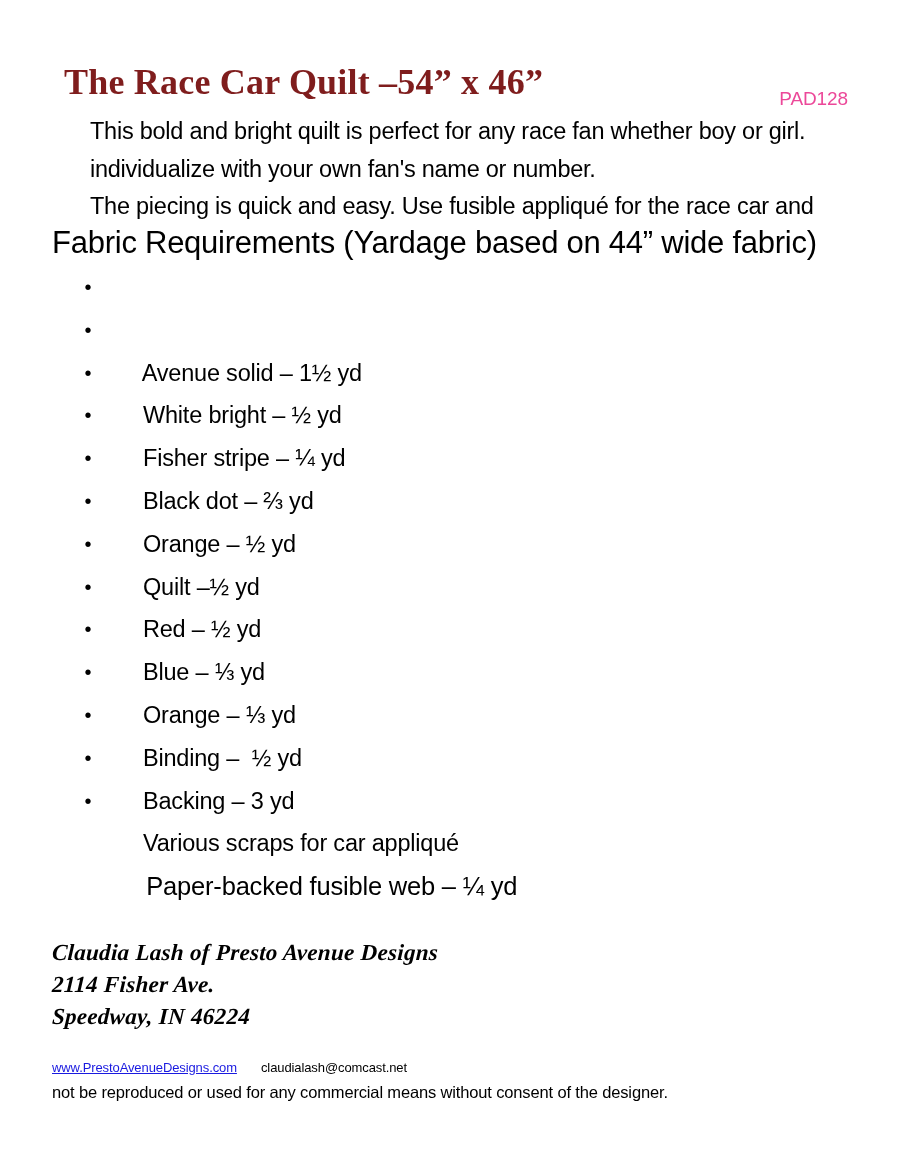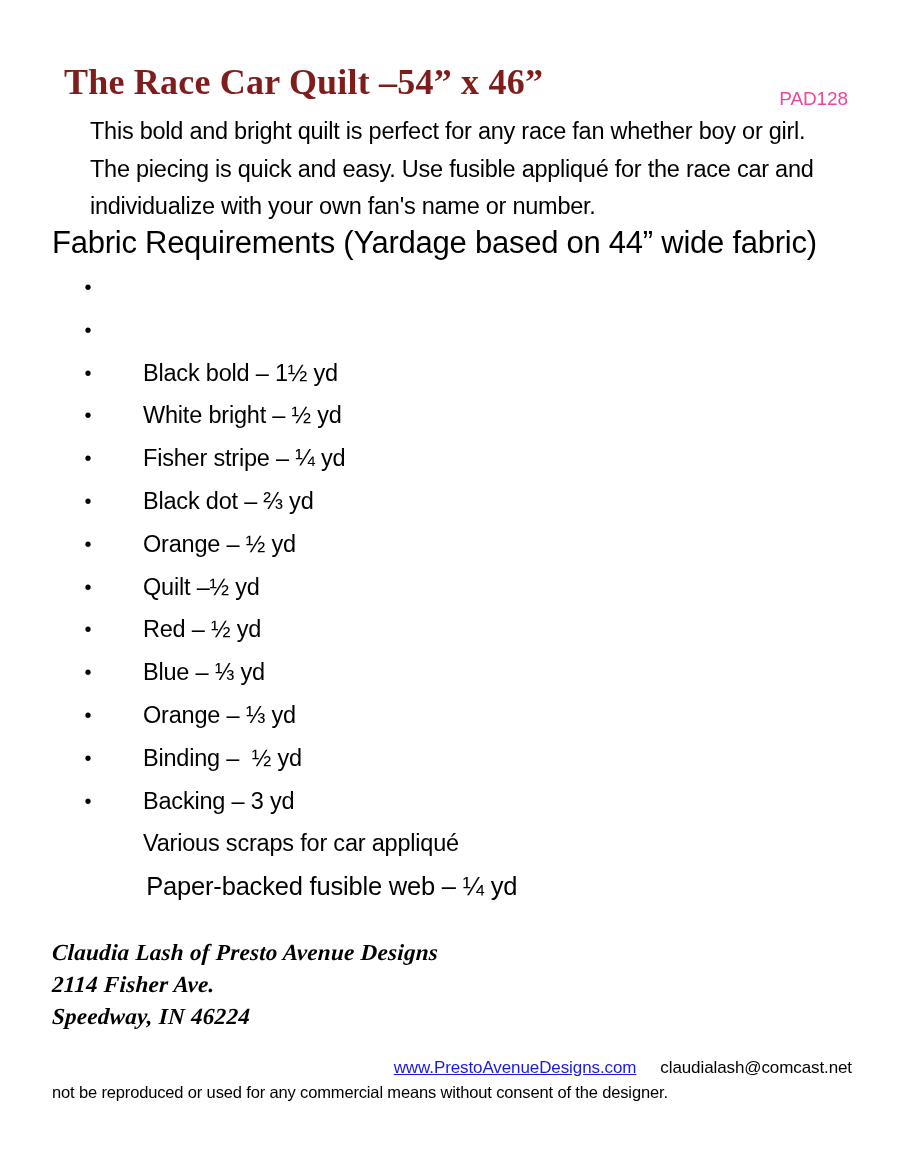--- a/index.html
+++ b/index.html
@@ -170,8 +170,8 @@
 
   <div class="intro">
     <div class="intro-line">This bold and bright quilt is perfect for any race fan whether boy or girl.</div>
+    <div class="intro-line">individualize with your own fan's name or number.</div>
     <div class="intro-line">The piecing is quick and easy.  Use fusible appliqué for the race car and</div>
-    <div class="intro-line">individualize with your own fan's name or number.</div>
   </div>
 
   <div class="section-heading">Fabric Requirements (Yardage based on 44” wide fabric)</div>

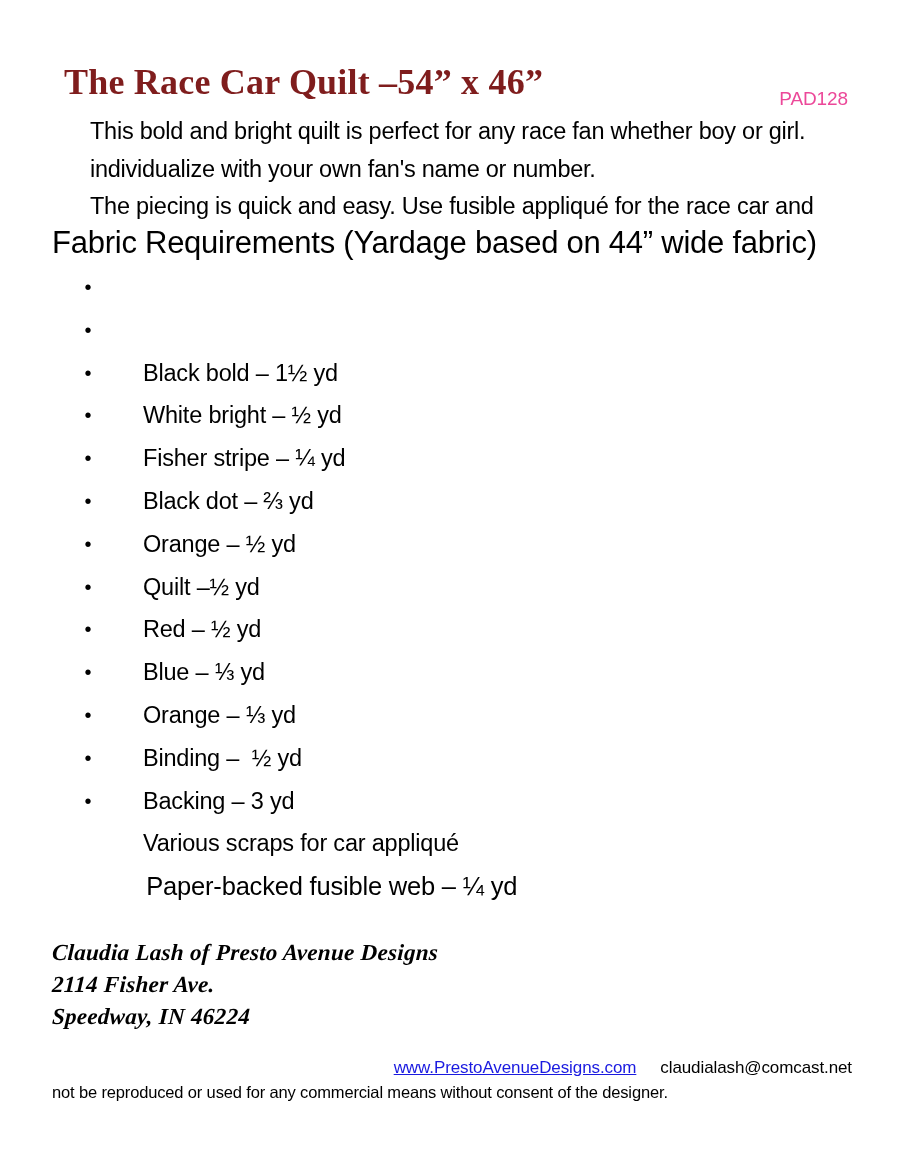--- a/index.html
+++ b/index.html
@@ -179,7 +179,7 @@
   <ul class="fabric-list">
     <li class="fabric-item">
       <span class="bullet">•</span>
-      <span>Black bold – 1½ yd</span>
+      <span>Avenue solid – 1½ yd</span>
     </li>
     <li class="fabric-item">
       <span class="bullet">•</span>

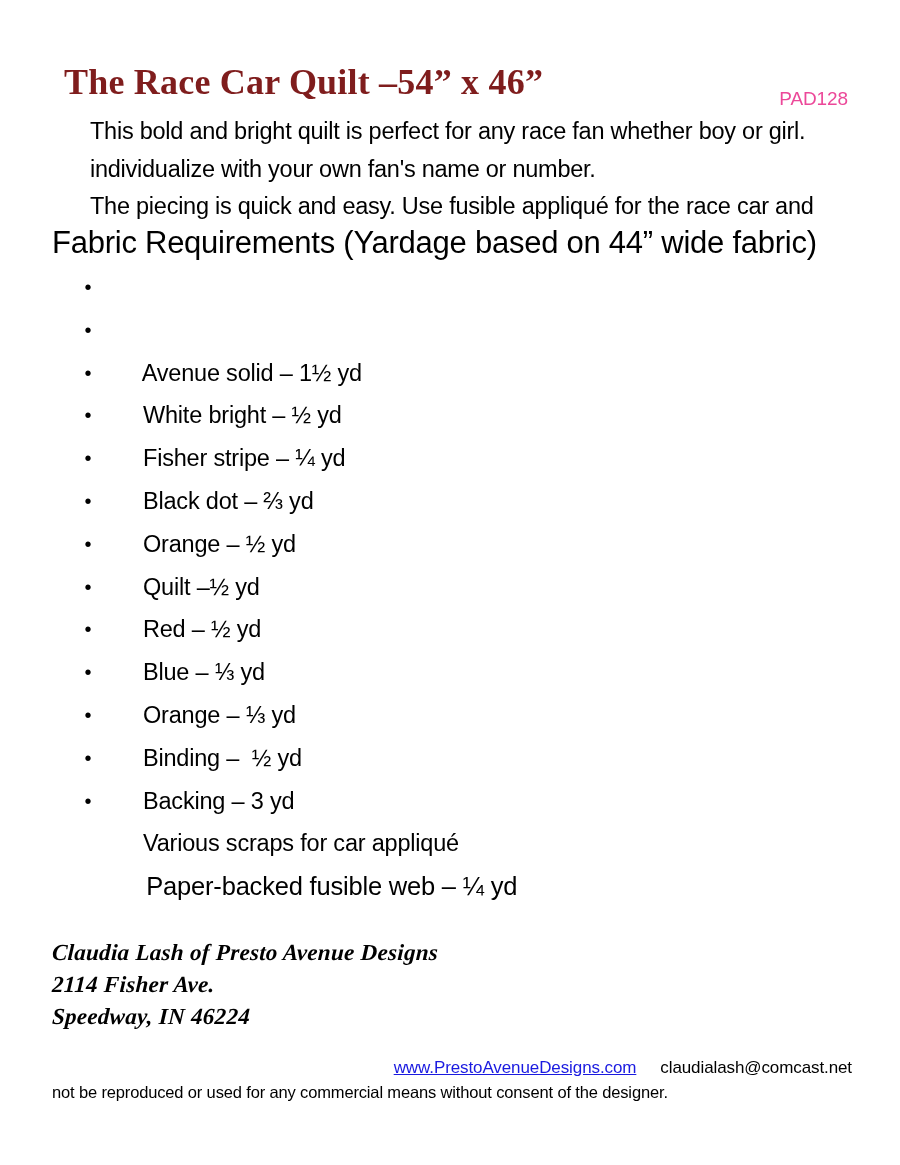--- a/index.html
+++ b/index.html
@@ -134,11 +134,10 @@
     width: 800px;
   }
   .footer-contact {
-    font-size: 17px;
+    font-size: 13px;
     line-height: 24px;
     letter-spacing: -0.1px;
     white-space: nowrap;
-    text-align: right;
   }
   .footer-link {
     color: #1a1ae0;

